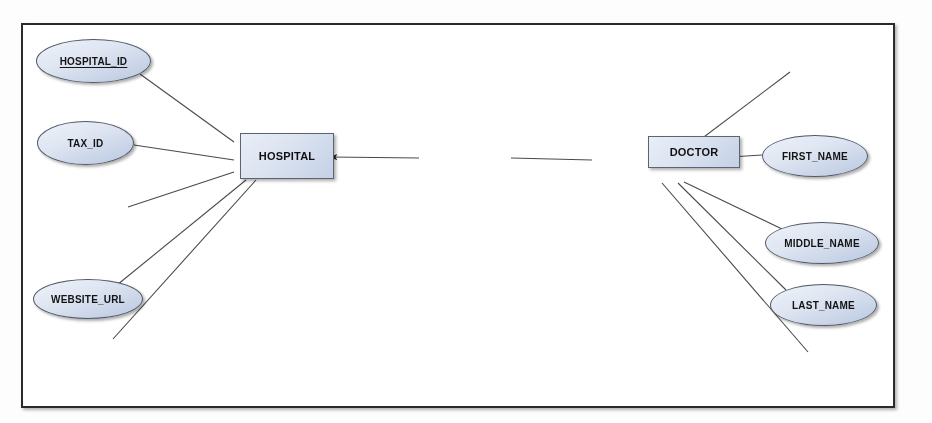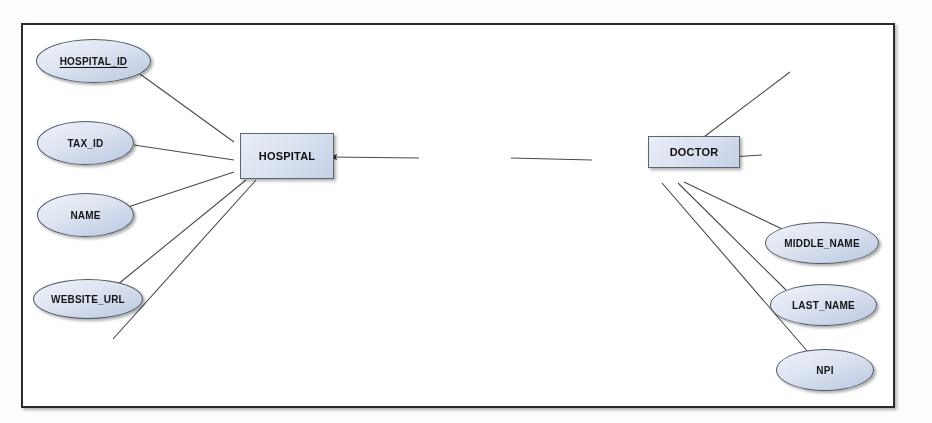--- a/index.html
+++ b/index.html
@@ -153,6 +153,9 @@
   <div class="node attribute" id="node-website_url" style="left: 33px; top: 279px; width: 110px; height: 40px;">
     <span class="node-label">WEBSITE_URL</span>
   </div>
+  <div class="node attribute" id="node-first_name" style="left: 762px; top: 135px; width: 106px; height: 42px;">
+    <span class="node-label">FIRST_NAME</span>
+  </div>
   <div class="node attribute" id="node-last_name" style="left: 770px; top: 284px; width: 107px; height: 42px;">
     <span class="node-label">LAST_NAME</span>
   </div>

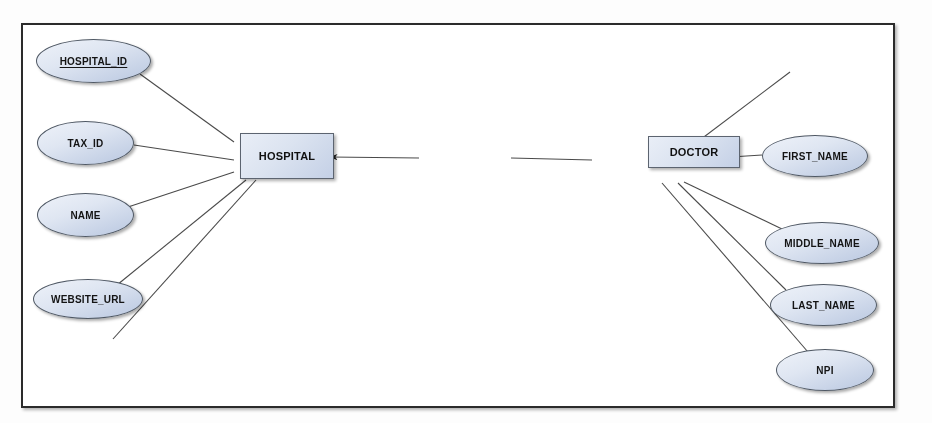--- a/index.html
+++ b/index.html
@@ -147,9 +147,6 @@
   <div class="node attribute" id="node-tax_id" style="left: 37px; top: 121px; width: 97px; height: 44px; text-align: right;">
     <span class="node-label">TAX_ID</span>
   </div>
-  <div class="node attribute" id="node-name" style="left: 37px; top: 193px; width: 97px; height: 44px;">
-    <span class="node-label">NAME</span>
-  </div>
   <div class="node attribute" id="node-website_url" style="left: 33px; top: 279px; width: 110px; height: 40px;">
     <span class="node-label">WEBSITE_URL</span>
   </div>

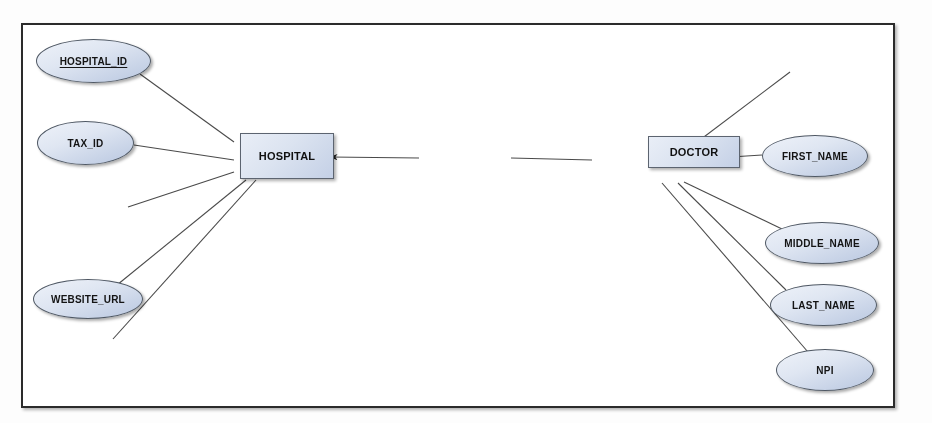--- a/index.html
+++ b/index.html
@@ -159,9 +159,6 @@
   <div class="node attribute" id="node-middle_name" style="left: 765px; top: 222px; width: 114px; height: 42px;">
     <span class="node-label">MIDDLE_NAME</span>
   </div>
-  <div class="node attribute" id="node-npi" style="left: 776px; top: 349px; width: 98px; height: 42px;">
-    <span class="node-label">NPI</span>
-  </div>
 
 </div>
 

